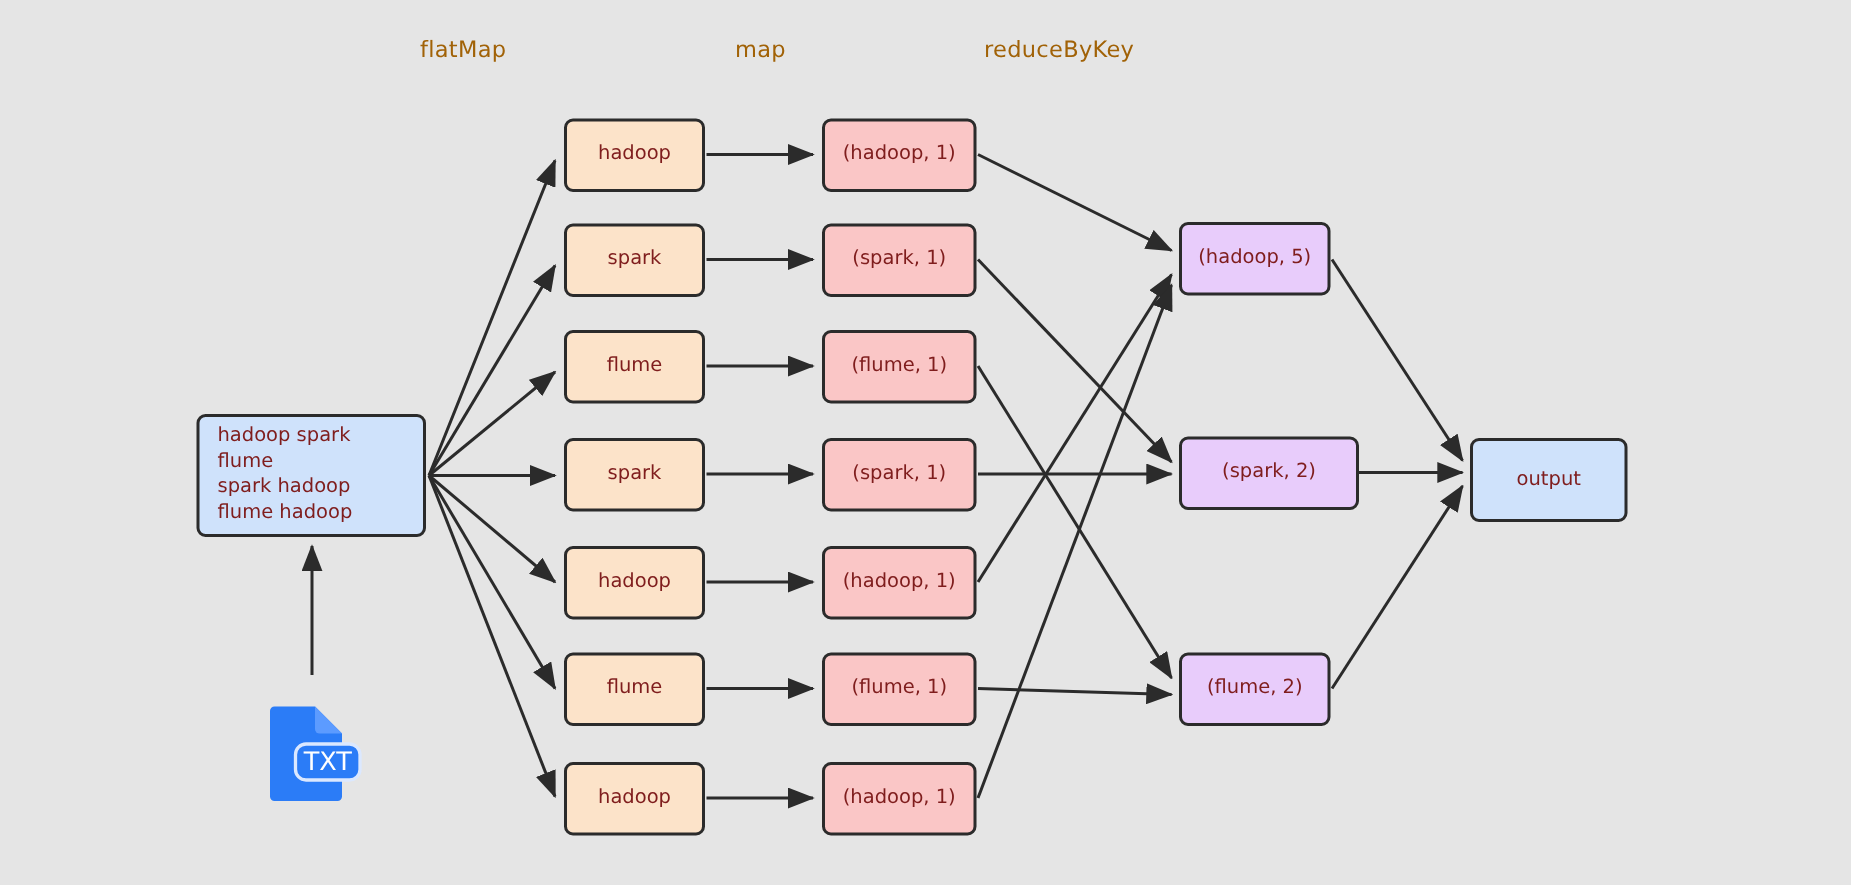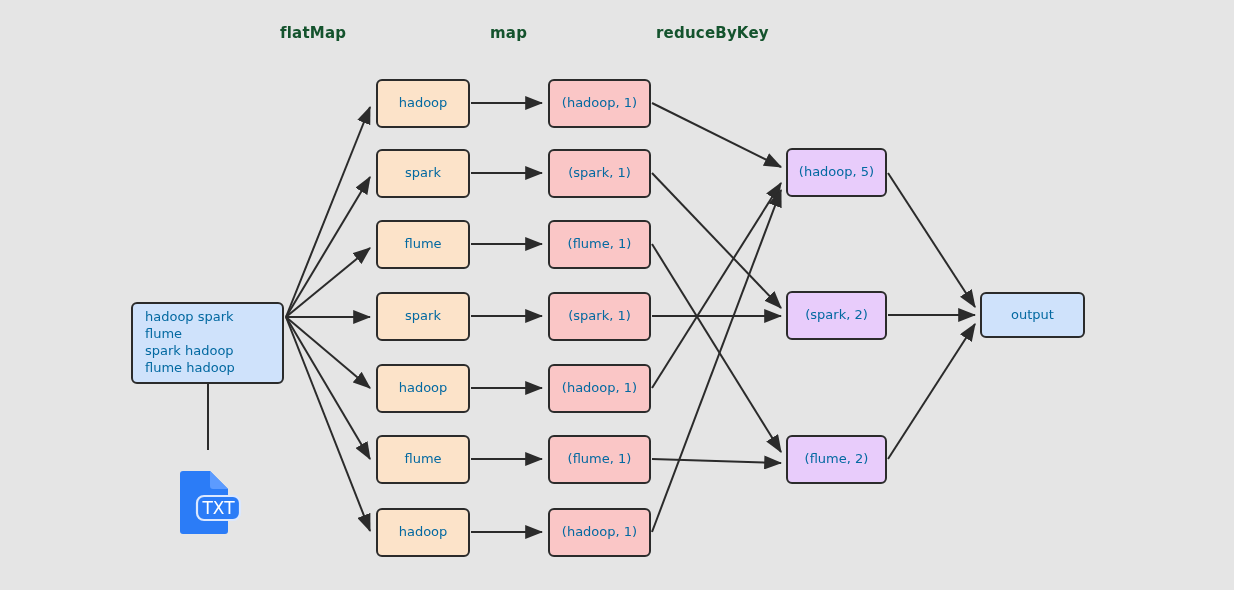--- a/index.html
+++ b/index.html
@@ -24,10 +24,9 @@
   .stage-label {
     position: absolute;
     font-size: 15px;
-    color: #14532d;
+    color: #a16207;
     white-space: nowrap;
     letter-spacing: 0.2px;
-    font-weight: bold;
   }
   .node {
     position: absolute;

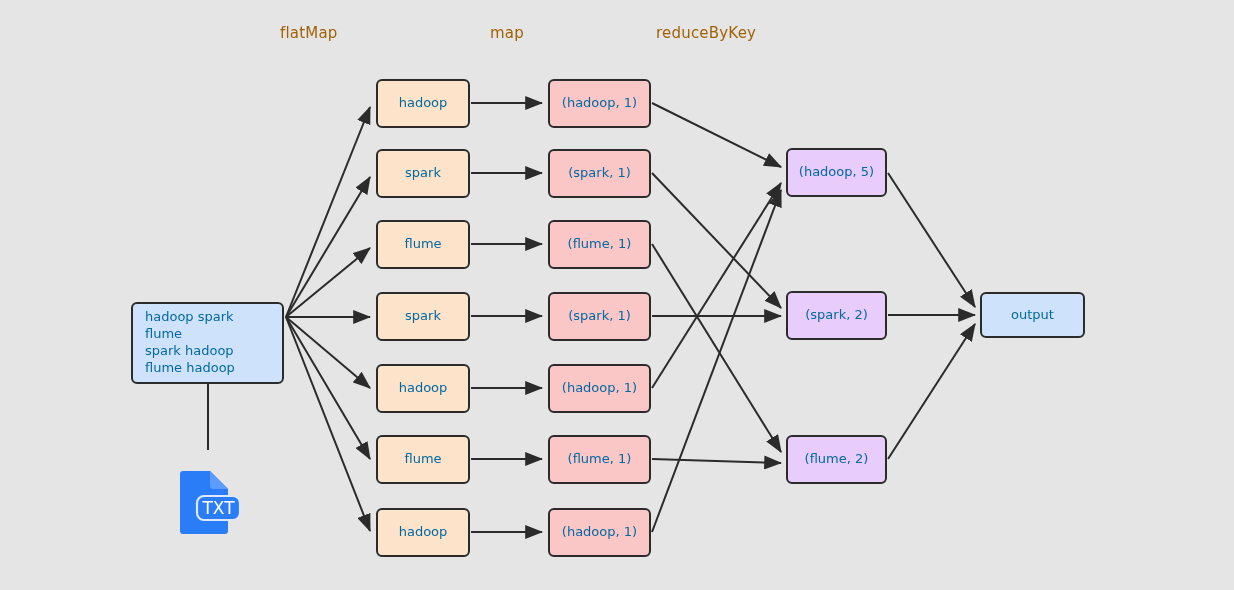--- a/index.html
+++ b/index.html
@@ -37,7 +37,7 @@
     justify-content: center;
     font-size: 13px;
     line-height: 1.3;
-    color: #0369a1;
+    color: #7f1d1d;
     text-align: center;
     border: 2px solid #2b2b2b;
     padding: 2px 6px;

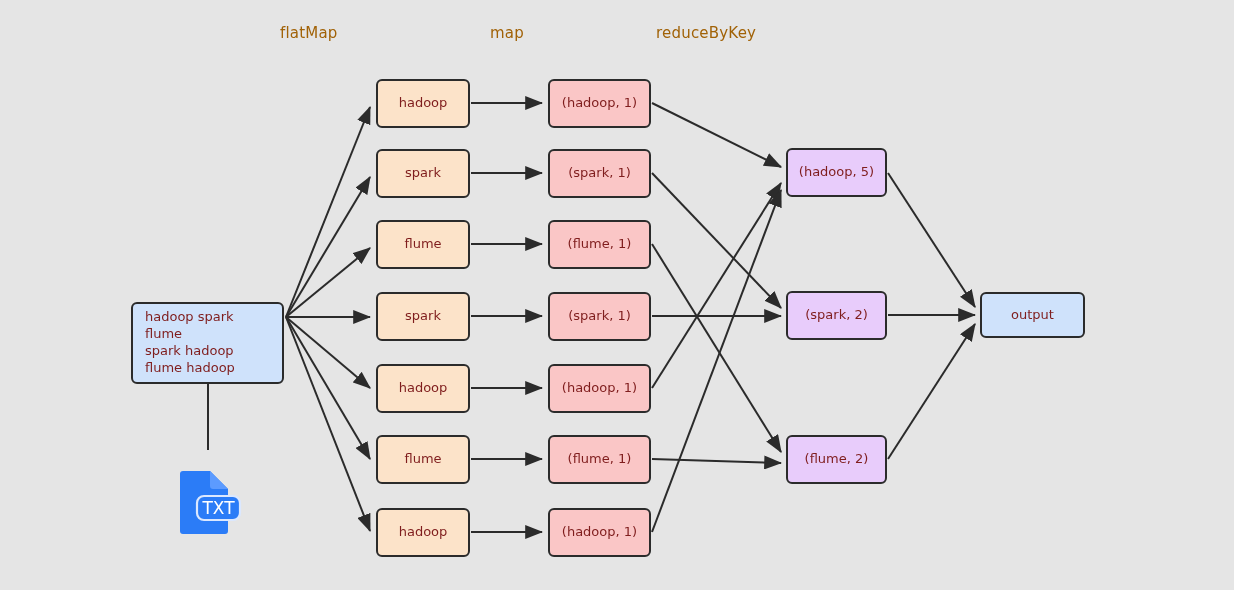--- a/index.html
+++ b/index.html
@@ -49,7 +49,6 @@
     padding: 8px 12px;
     white-space: pre-line;
     align-items: center;
-    margin-top: 26px;
   }
   .node-token { background: #fce3c9; }
   .node-pair  { background: #fac6c6; border-color: #2b2b2b; }

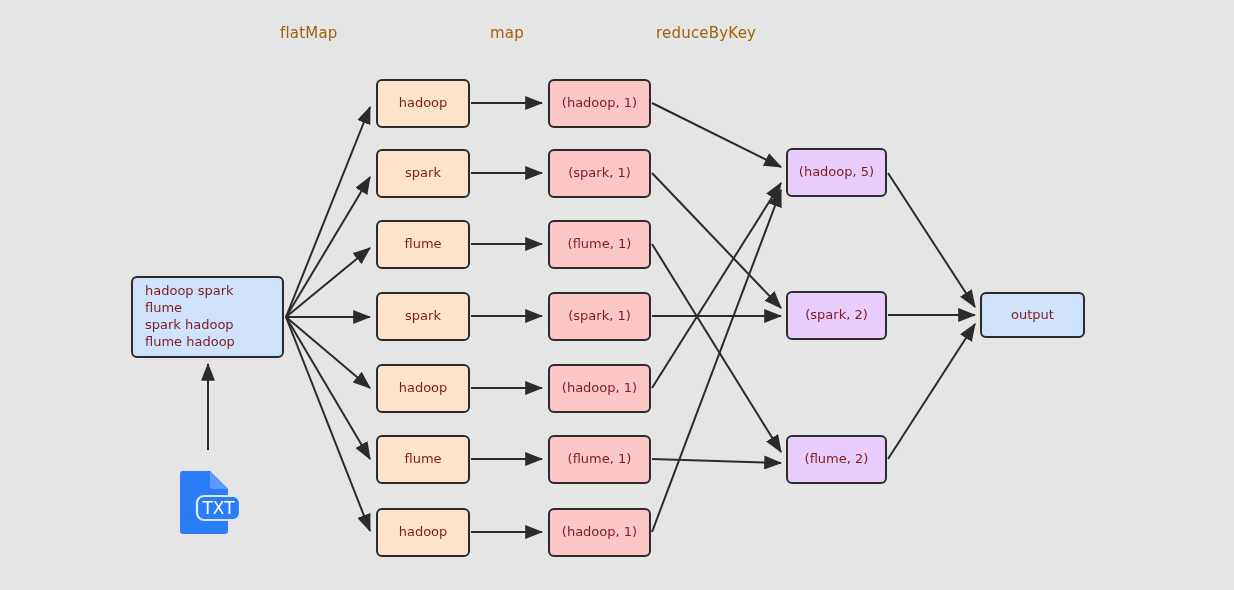--- a/index.html
+++ b/index.html
@@ -149,7 +149,7 @@
 <div class="node node-pair" id="node-p7" style="left: 548px; top: 508px; width: 103px; height: 49px;">(hadoop, 1)</div>
 
 <div class="node node-agg" id="node-a1" style="left: 786px; top: 148px; width: 101px; height: 49px;">(hadoop, 5)</div>
-<div class="node node-agg" id="node-a2" style="left: 786px; top: 291px; width: 101px; height: 49px;">(spark, 2)</div>
+<div class="node node-agg" id="node-a2" style="left: 786px; top: 291px; width: 120px; height: 49px;">(spark, 2)</div>
 <div class="node node-agg" id="node-a3" style="left: 786px; top: 435px; width: 101px; height: 49px;">(flume, 2)</div>
 
 <div class="node node-output" id="node-output" style="left: 980px; top: 292px; width: 105px; height: 46px;">output</div>

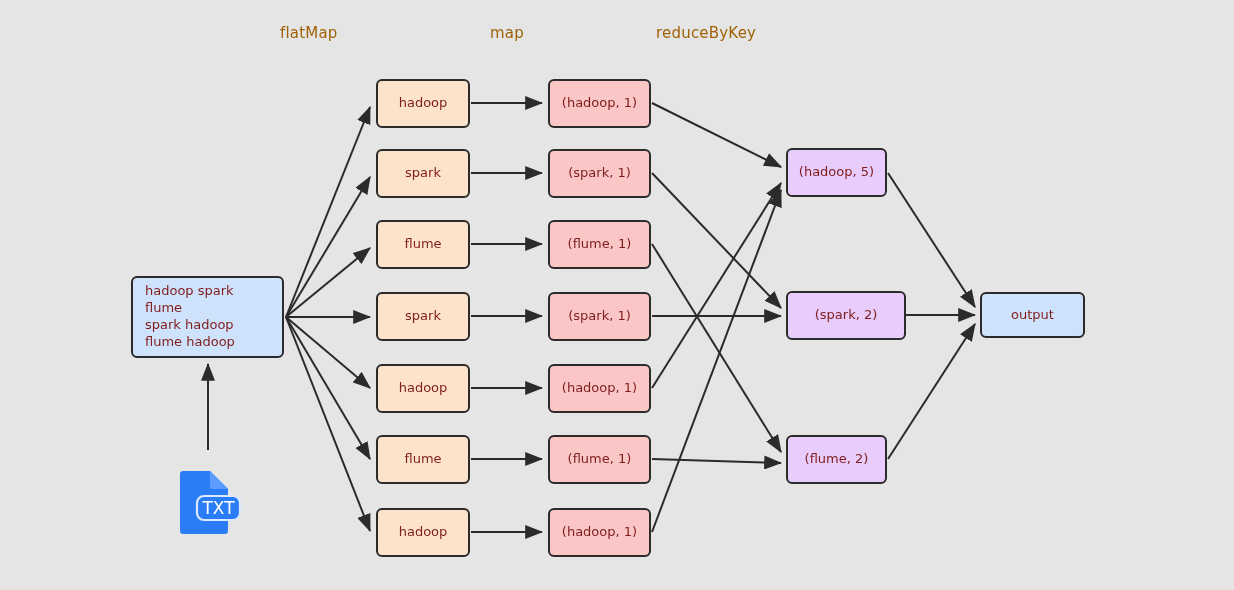--- a/index.html
+++ b/index.html
@@ -152,6 +152,6 @@
 <div class="node node-agg" id="node-a2" style="left: 786px; top: 291px; width: 120px; height: 49px;">(spark, 2)</div>
 <div class="node node-agg" id="node-a3" style="left: 786px; top: 435px; width: 101px; height: 49px;">(flume, 2)</div>
 
-<div class="node node-output" id="node-output" style="left: 980px; top: 292px; width: 105px; height: 46px;">output</div>
+<div class="node node-output" id="node-output" style="left: 980px; top: 292px; width: 105px; height: 56px;">output</div>
 
 </body></html>

